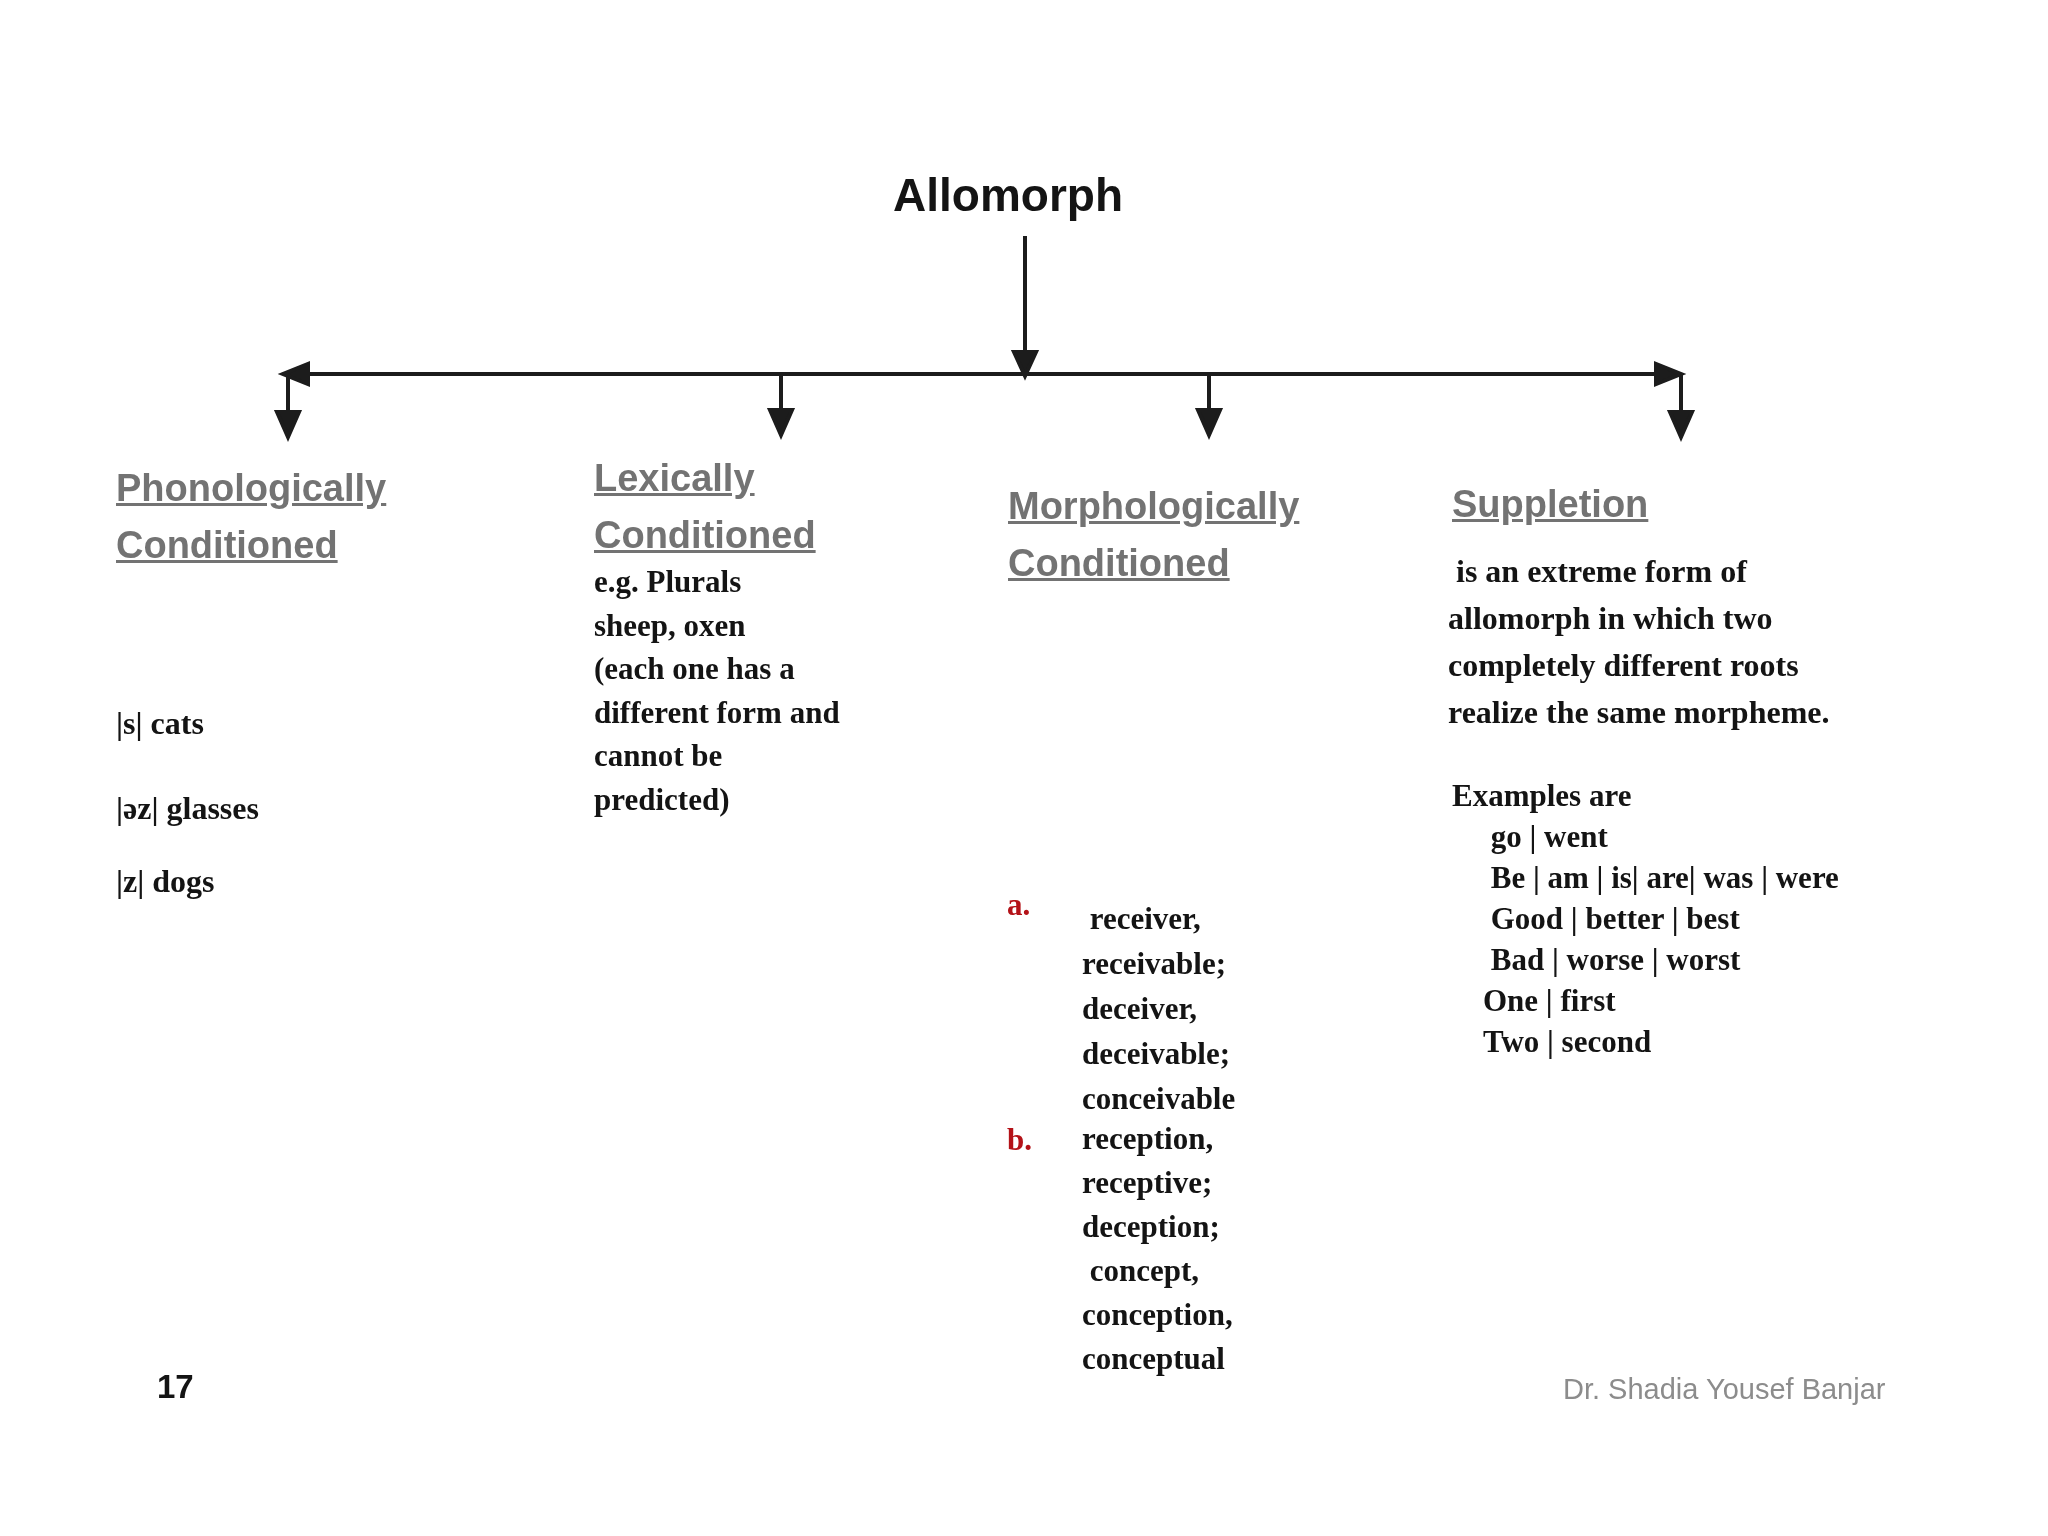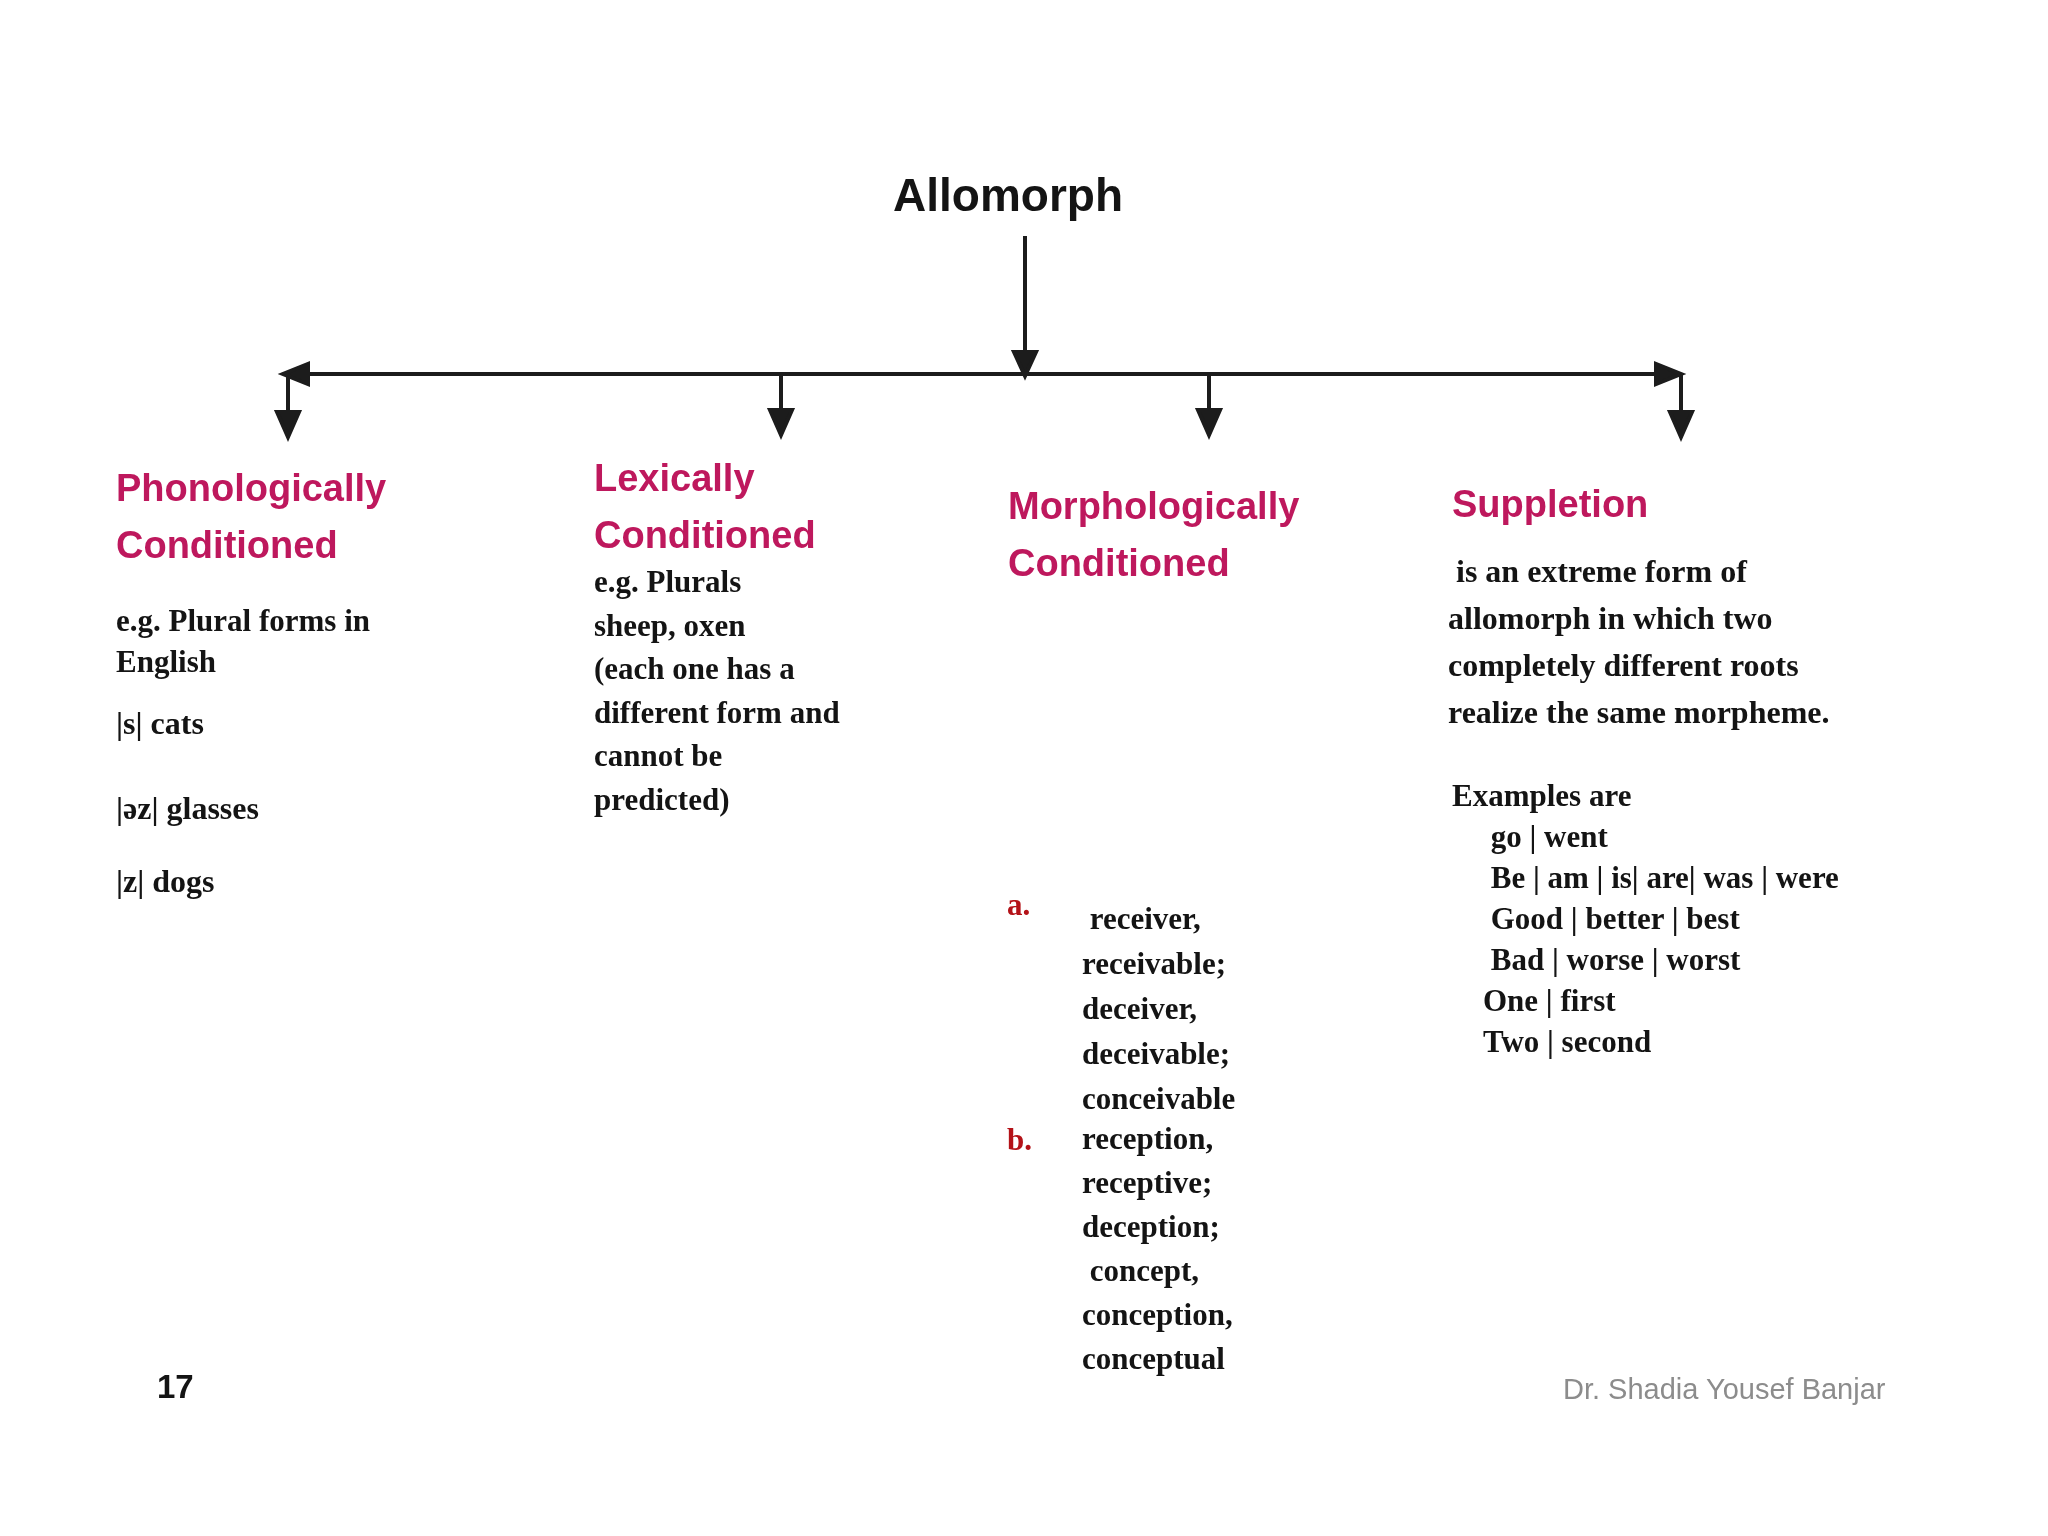--- a/index.html
+++ b/index.html
@@ -19,7 +19,8 @@
   }
   .h{
     font:700 38px/57px "Liberation Sans",sans-serif;
-    color:#be185d;
+    color:#737373;
+    text-decoration:underline;
   }
   .serif{
     font:700 31px/43.5px "Liberation Serif",serif;

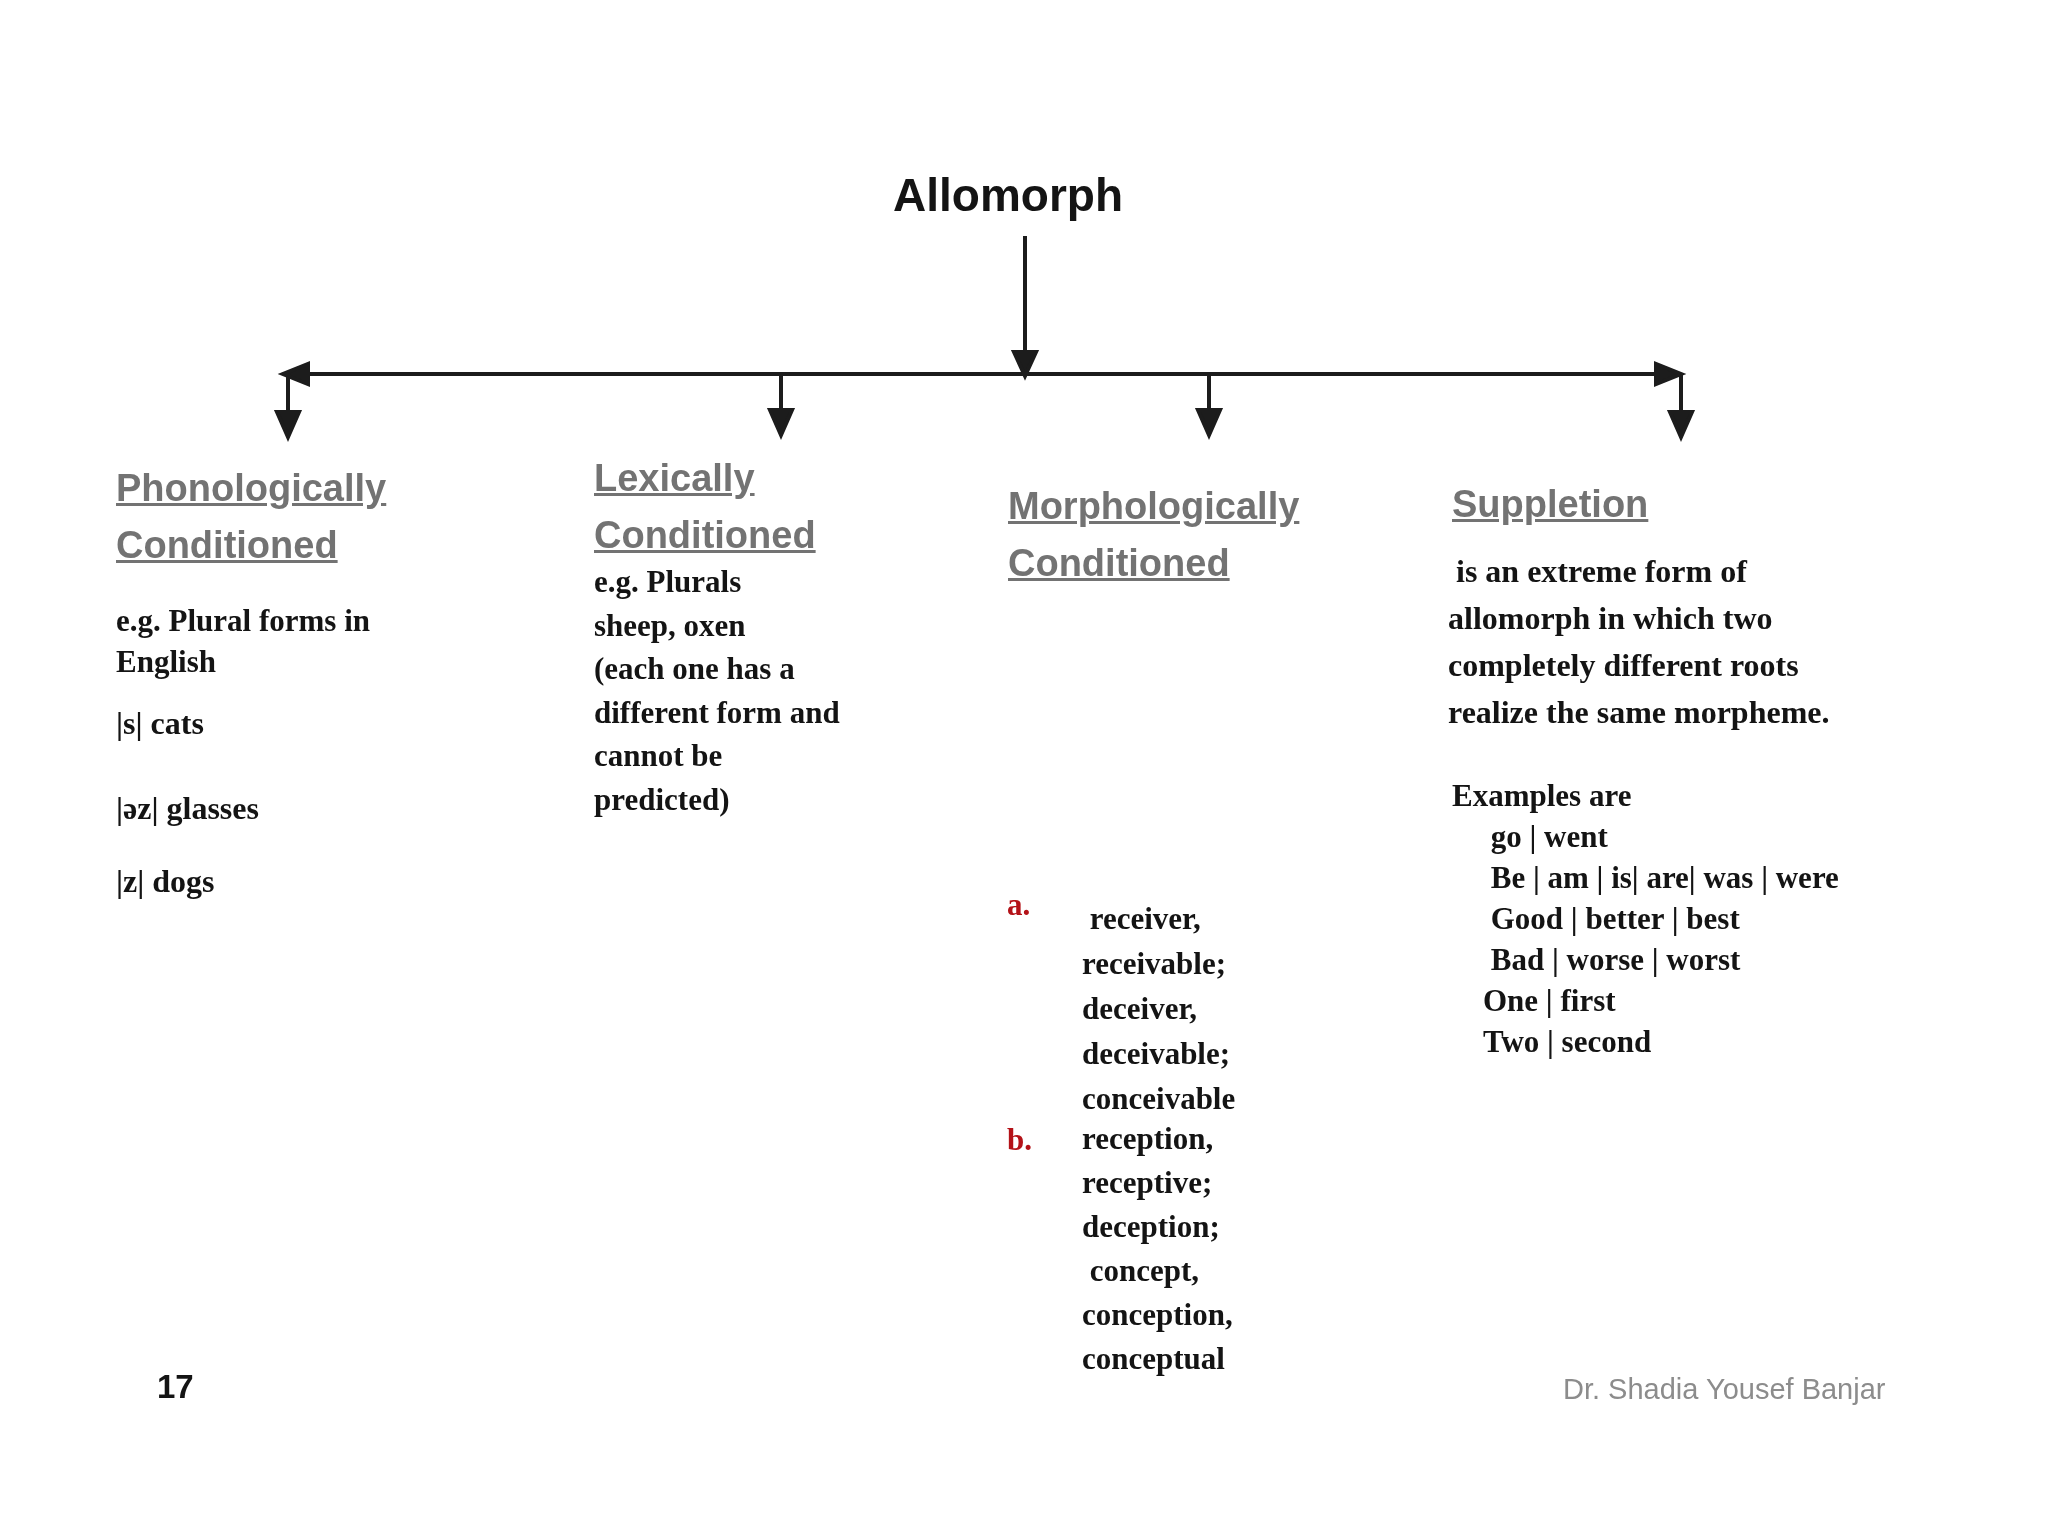--- a/index.html
+++ b/index.html
@@ -85,8 +85,6 @@
 
   <div class="abs h pre" style="left:116px;top:448px;">Phonologically
 Conditioned</div>
-  <div class="abs serif intro pre" style="left:116px;top:588px;">e.g. Plural forms in
-English</div>
   <div class="abs item pre" style="left:116px;top:692px;">|s| cats</div>
   <div class="abs item pre" style="left:116px;top:777px;">|əz| glasses</div>
   <div class="abs item pre" style="left:116px;top:850px;">|z| dogs</div>

